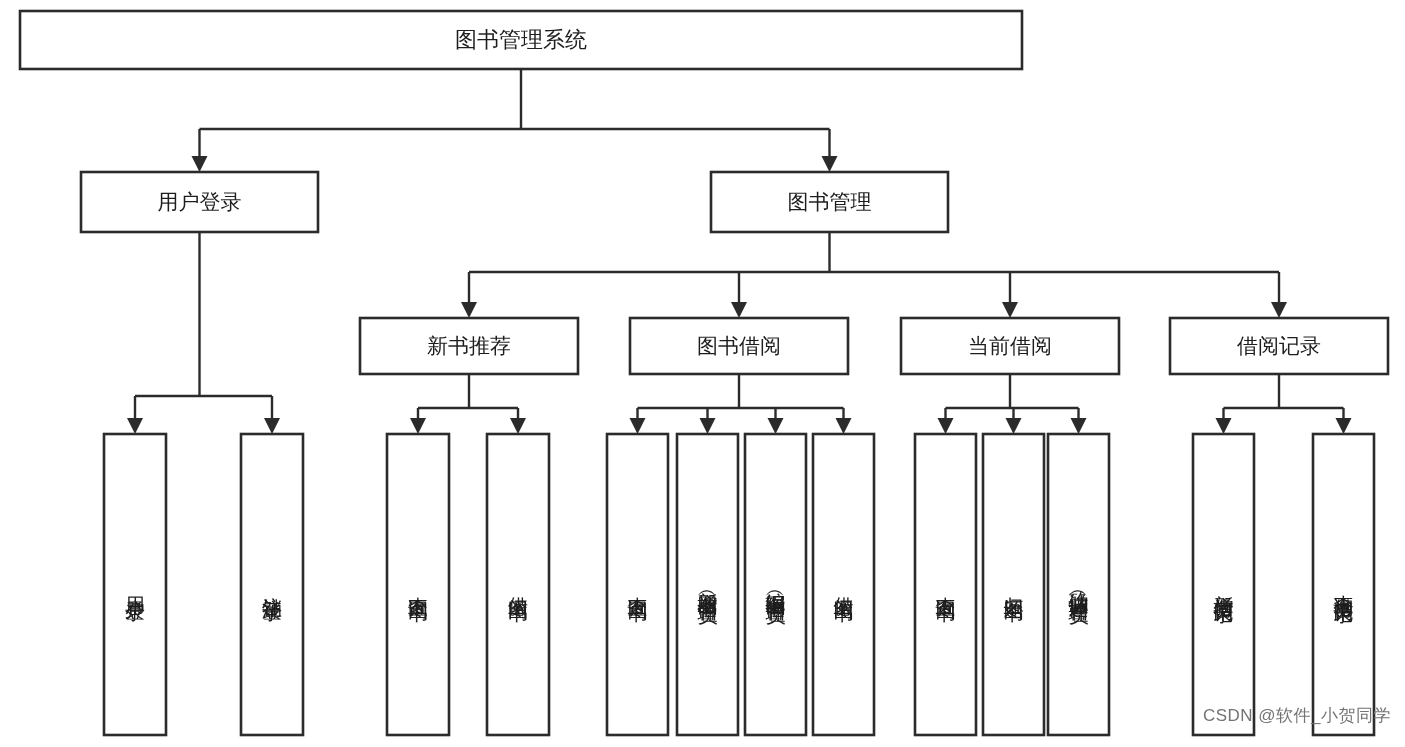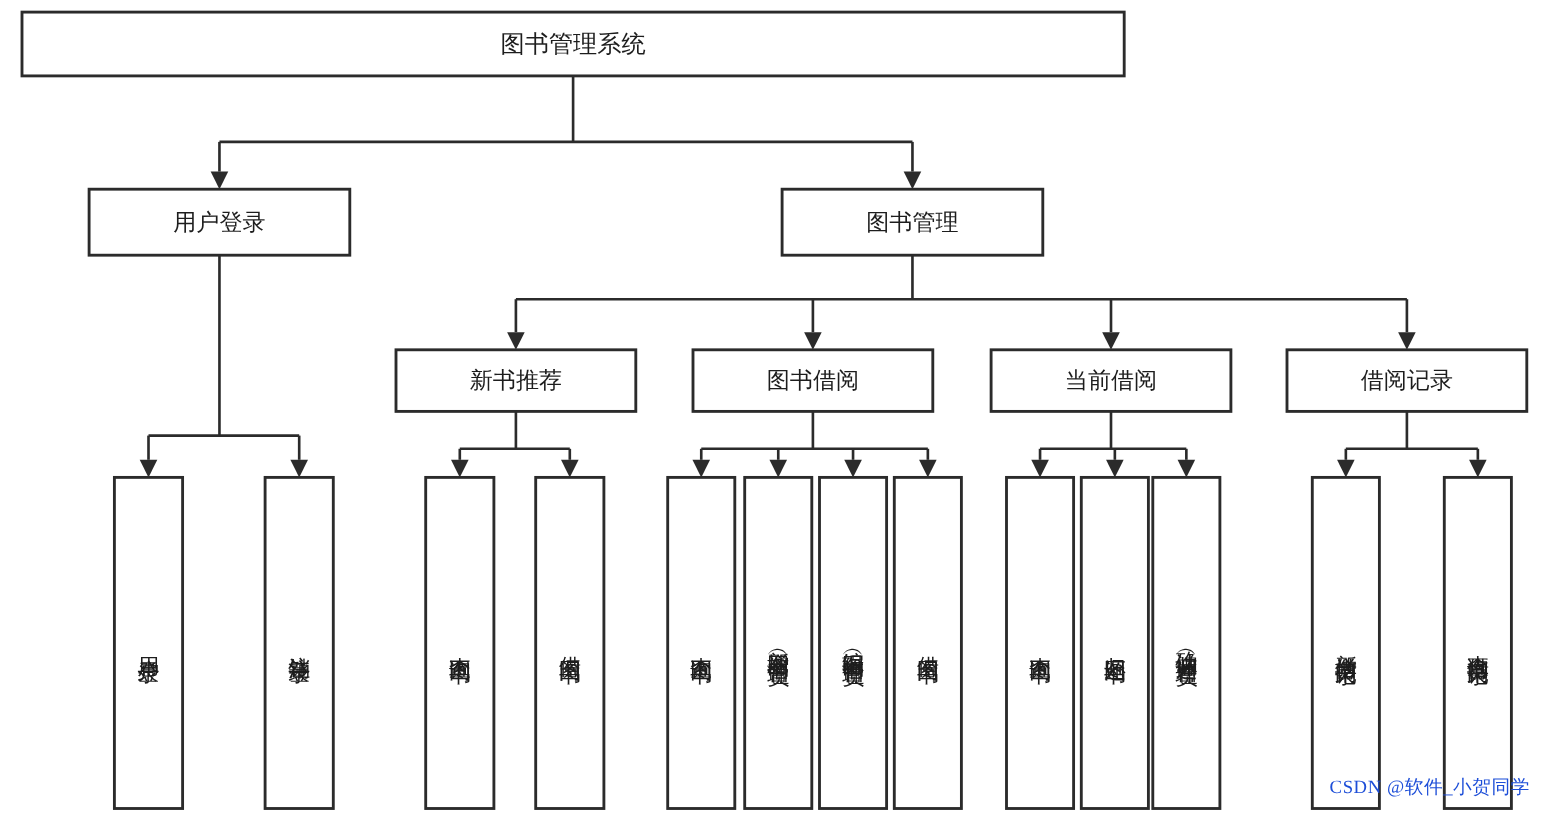--- a/index.html
+++ b/index.html
@@ -70,9 +70,9 @@
     position: absolute;
     right: 14px;
     bottom: 6px;
-    font-family: Liberation Serif, serif;
+    font-family: Liberation Sans, sans-serif;
     font-size: 17px;
-    color: #1d4ed8;
+    color: #737373;
     white-space: nowrap;
     letter-spacing: 0.5px;
   }

